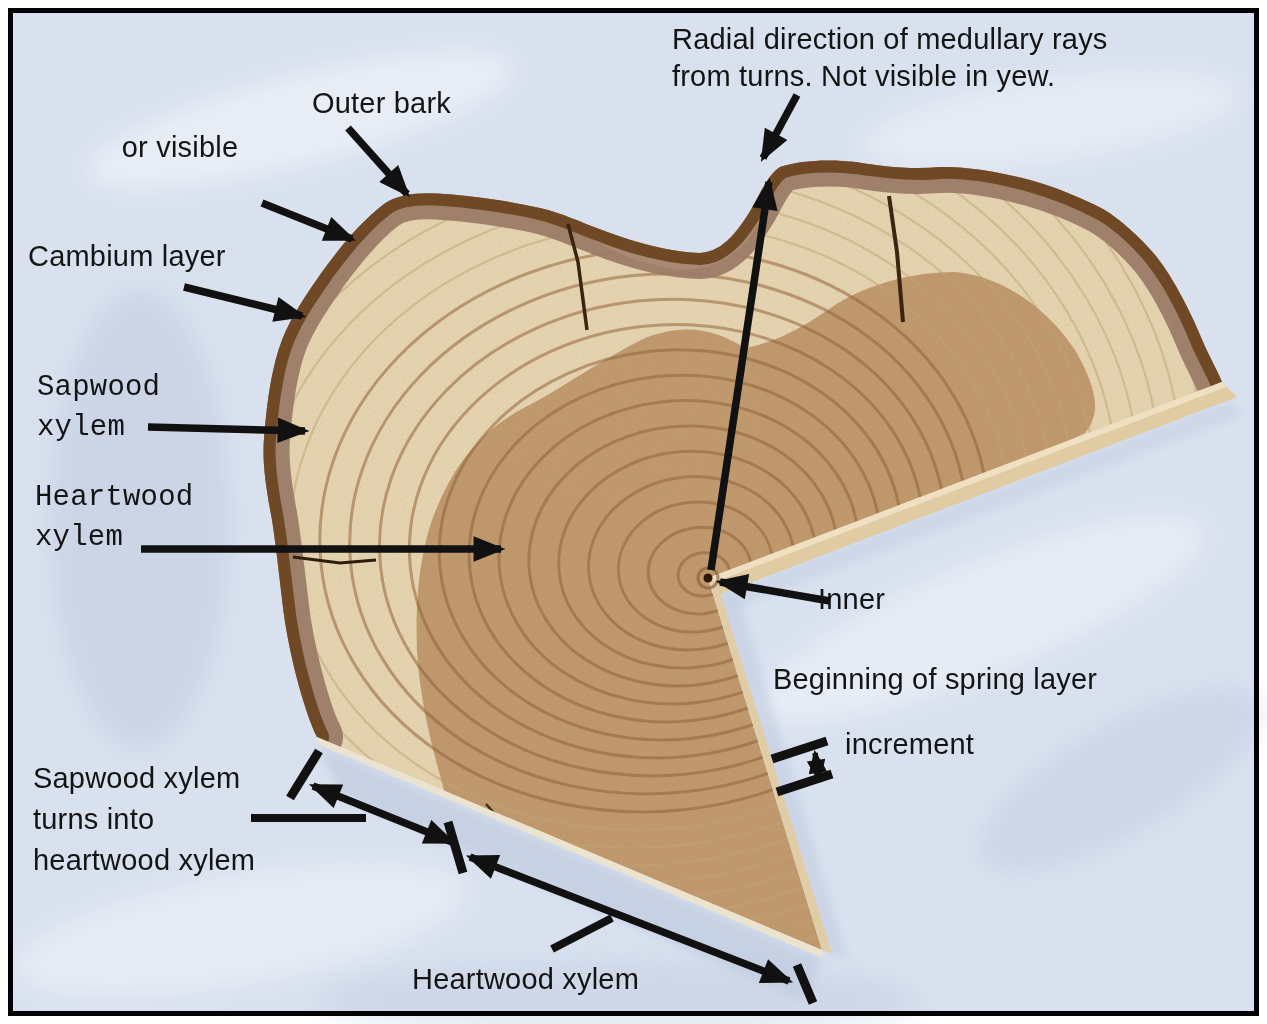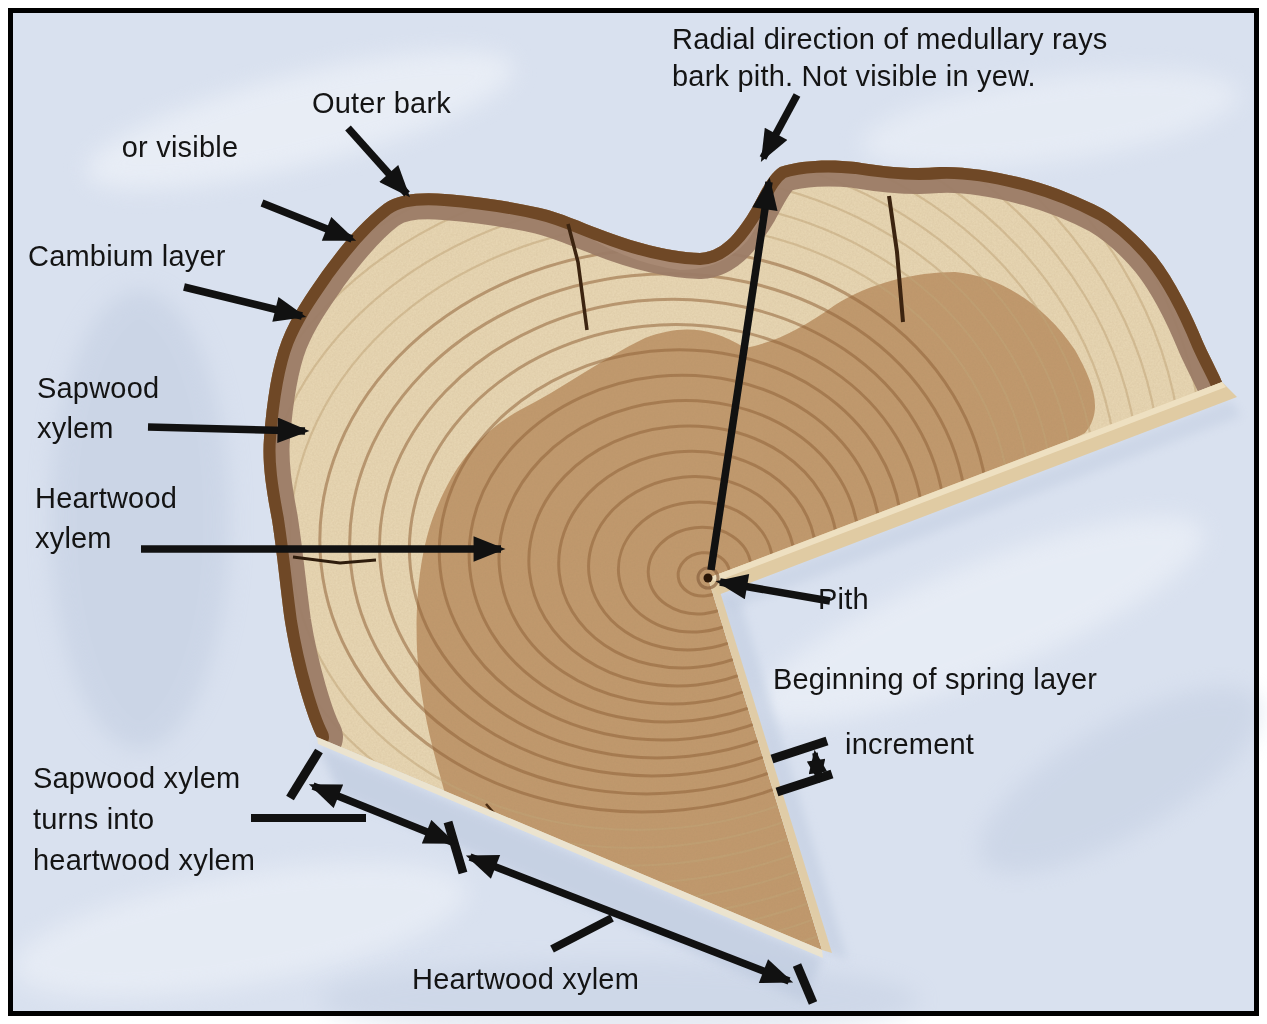--- a/index.html
+++ b/index.html
@@ -179,7 +179,7 @@
 
 <div class="label" style="left:672px;top:21px;">
   <span>Radial direction of medullary rays</span>
-  <span>bark pith. Not visible in yew.</span>
+  <span>from turns. Not visible in yew.</span>
 </div>
 
 <div class="label" style="left:312px;top:85px;">

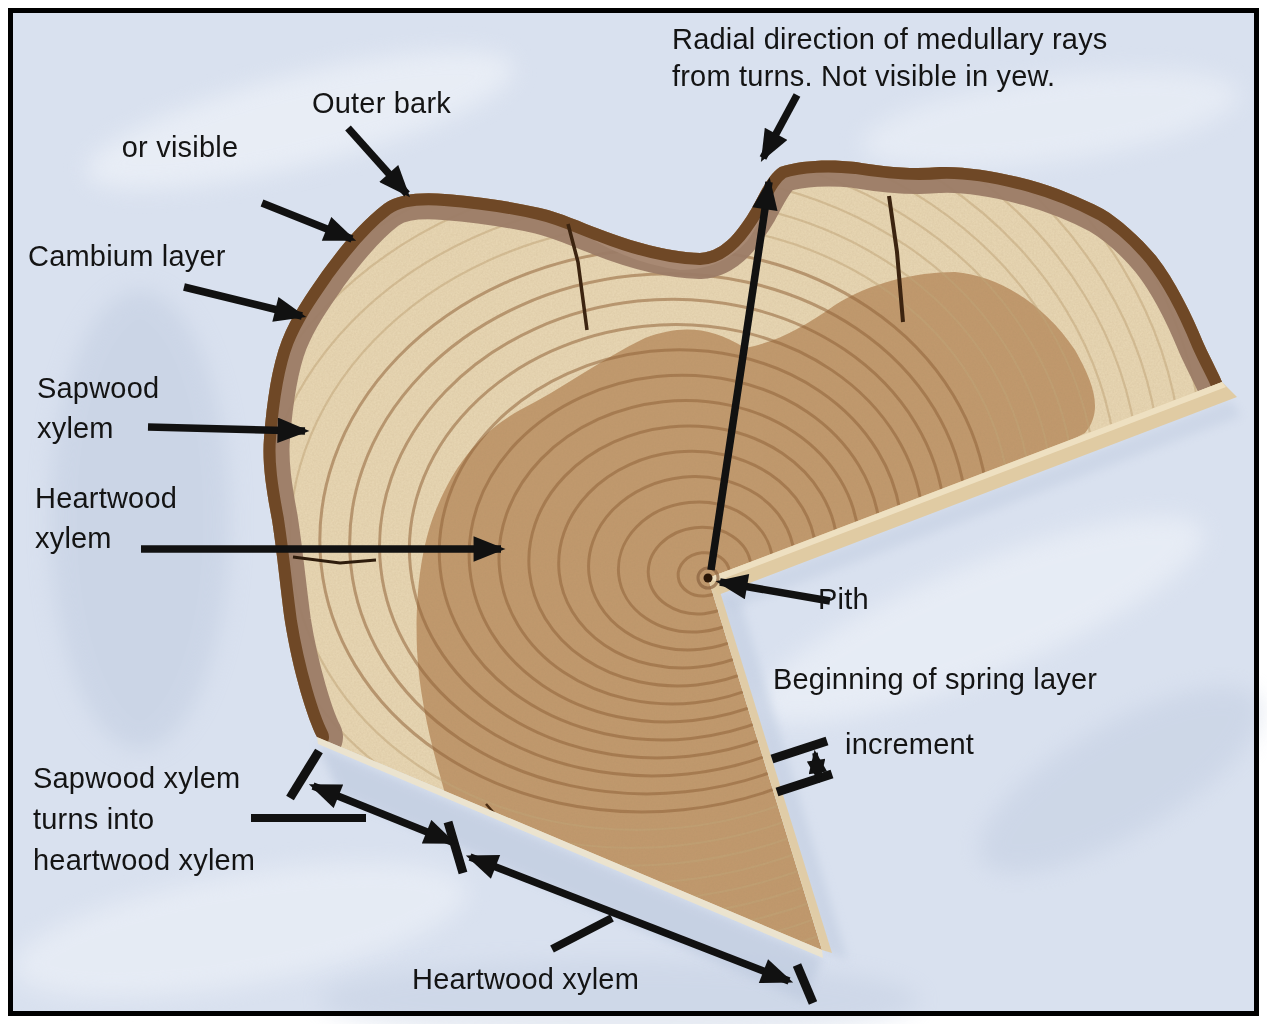--- a/index.html
+++ b/index.html
@@ -8,7 +8,7 @@
   .stage svg{position:absolute;left:0;top:0;}
   .label{position:absolute;font-size:29px;line-height:37px;color:#141414;
          white-space:nowrap;letter-spacing:0.2px;}
-  .lh40{line-height:40px;}
+  .lh40{line-height:40px;font-family:Liberation Mono, monospace;}
   .lh38{line-height:38px;}
   .lh41{line-height:41px;}
   .center{text-align:center;}

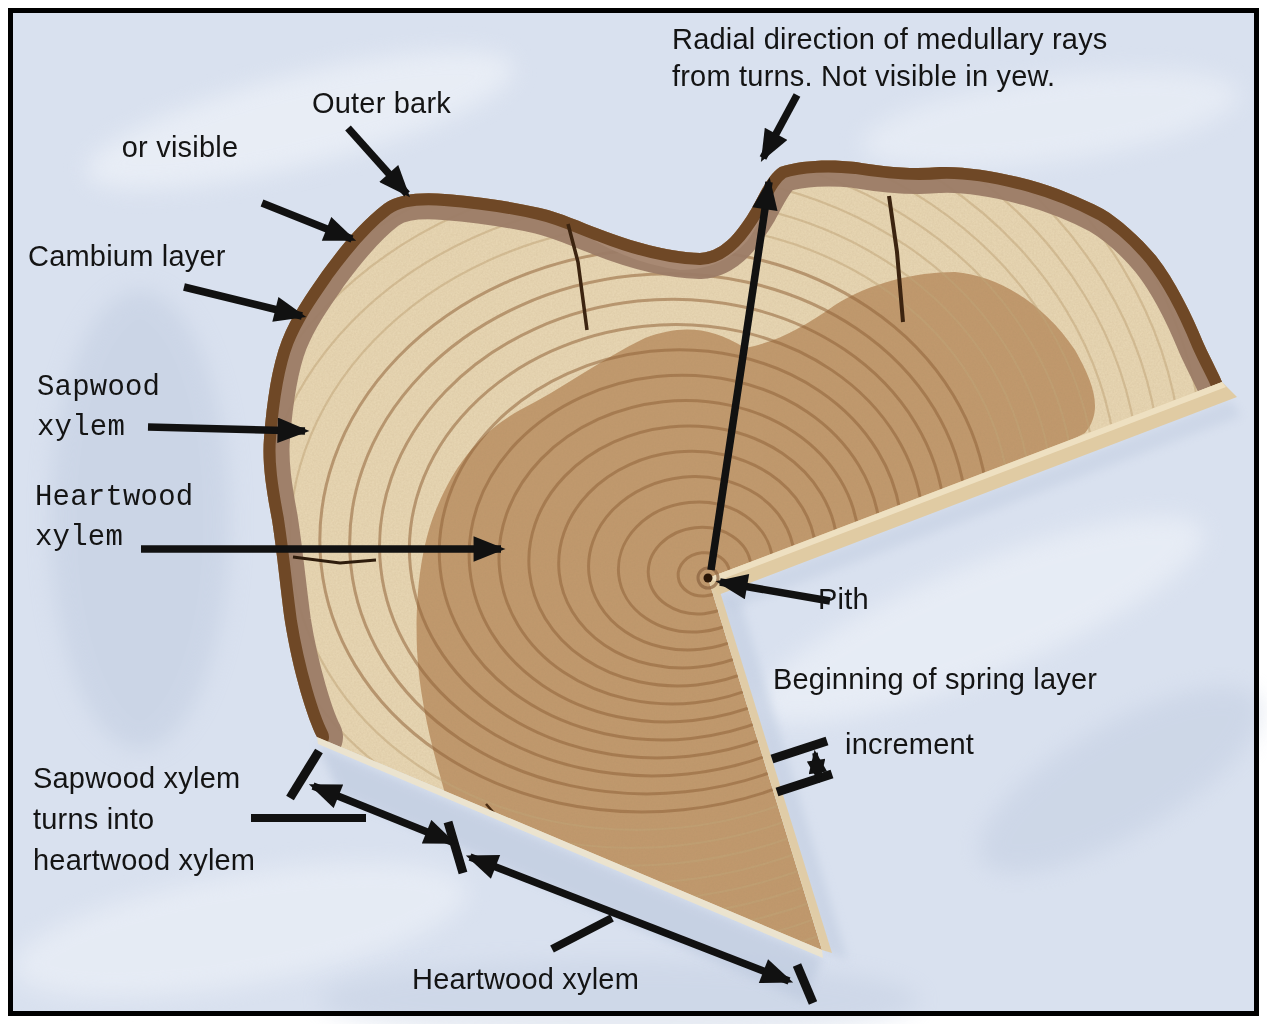--- a/index.html
+++ b/index.html
@@ -205,7 +205,7 @@
 </div>
 
 <div class="label" style="left:818px;top:581px;">
-  <span>Pith</span>
+  <span>Inner</span>
 </div>
 
 <div class="label" style="left:773px;top:661px;">

